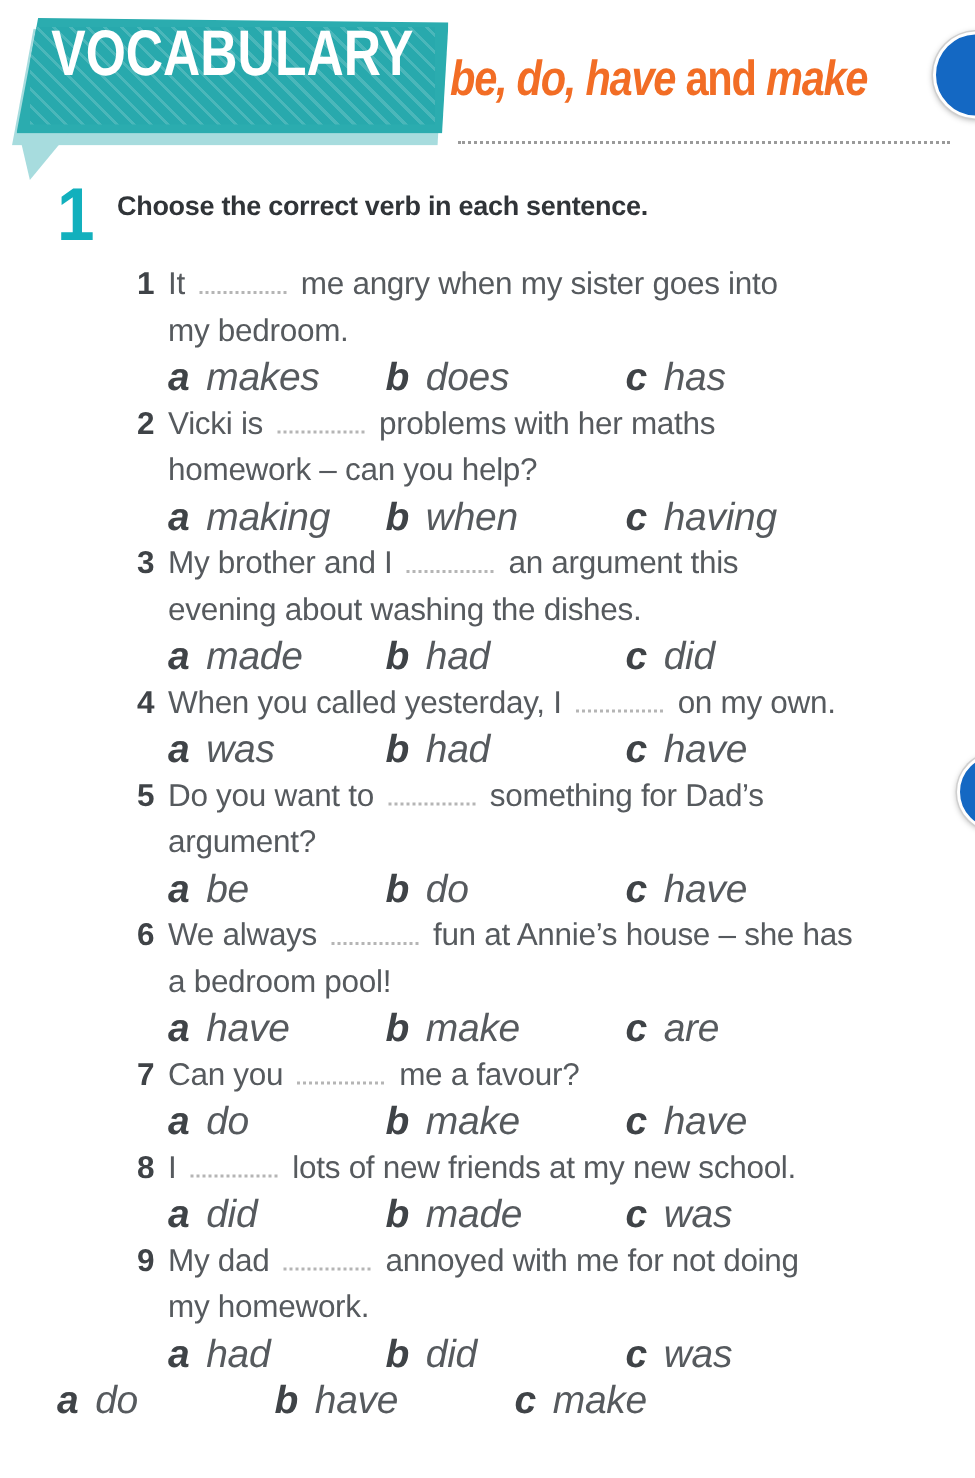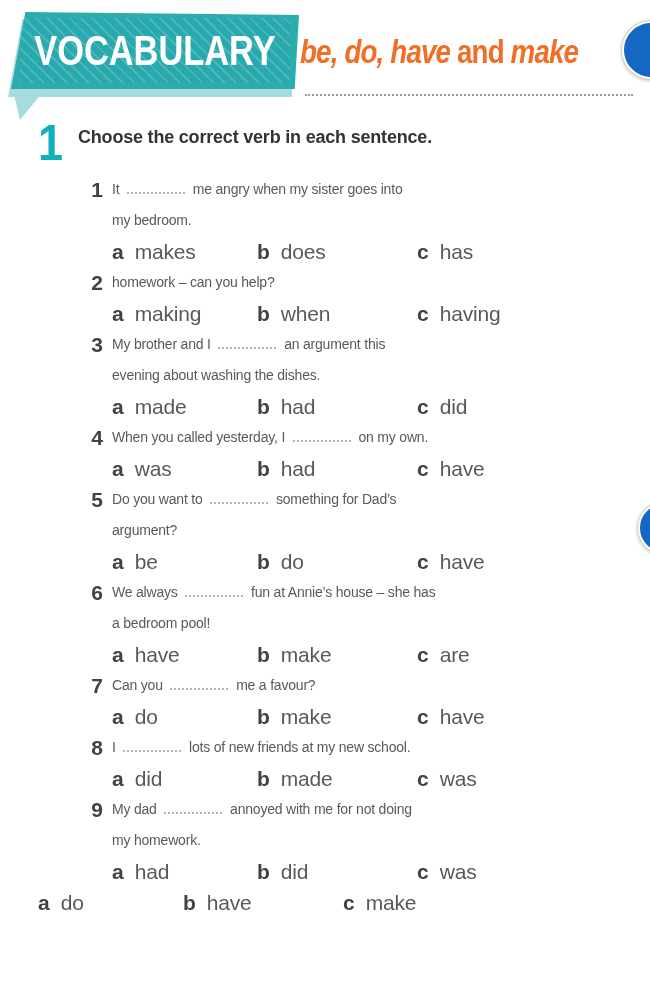--- a/index.html
+++ b/index.html
@@ -31,7 +31,7 @@
     position:absolute;left:3px;top:0;width:288px;height:77px;
     background:var(--teal);
     clip-path:polygon(5% 0%,100% 4%,98.5% 100%,0% 100%);
-    display:flex;align-items:center;justify-content:center;
+    display:flex;align-items:flex-start;justify-content:center;
   }
   .banner-stripes{
     position:absolute;inset:6px 9px;

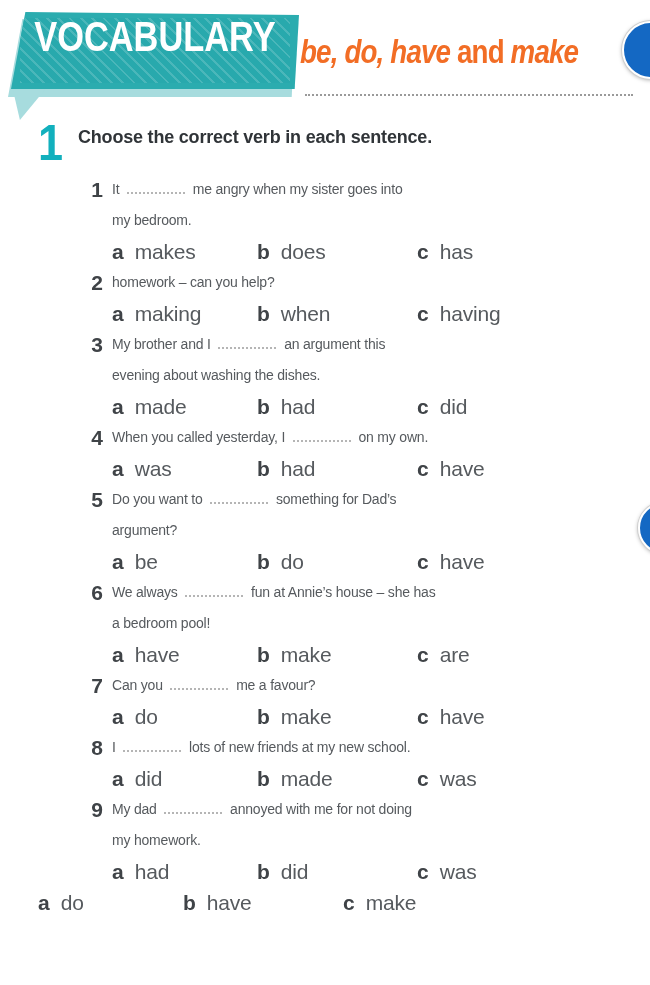--- a/index.html
+++ b/index.html
@@ -86,7 +86,7 @@
   }
   .q-body{width:532px;}
   .qline{
-    font-size:14px;line-height:31px;color:var(--text);
+    font-size:21px;line-height:31px;color:var(--text);
     letter-spacing:-0.2px;white-space:nowrap;
   }
   .blank{

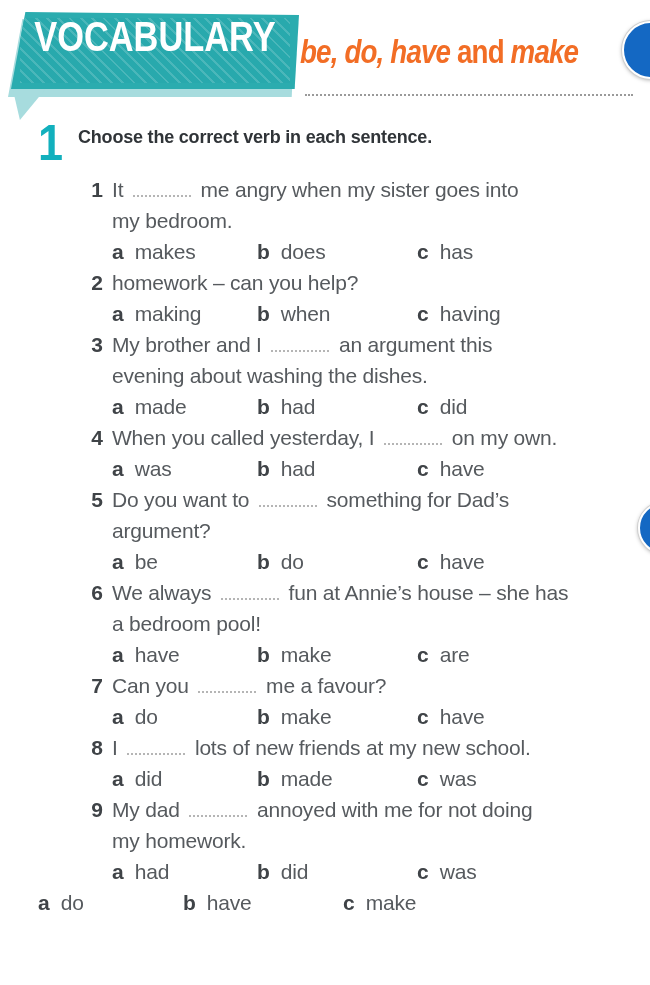--- a/index.html
+++ b/index.html
@@ -94,7 +94,7 @@
     border-bottom:2px dotted var(--blank);margin:0 4px;
   }
   .opts{position:relative;height:31px;}
-  .opt{position:absolute;top:0;font-size:21px;line-height:31px;white-space:nowrap;}
+  .opt{position:absolute;top:0;font-size:26px;line-height:31px;white-space:nowrap;font-style:italic;}
   .opt-0{left:0;}
   .opt-1{left:145px;}
   .opt-2{left:305px;}

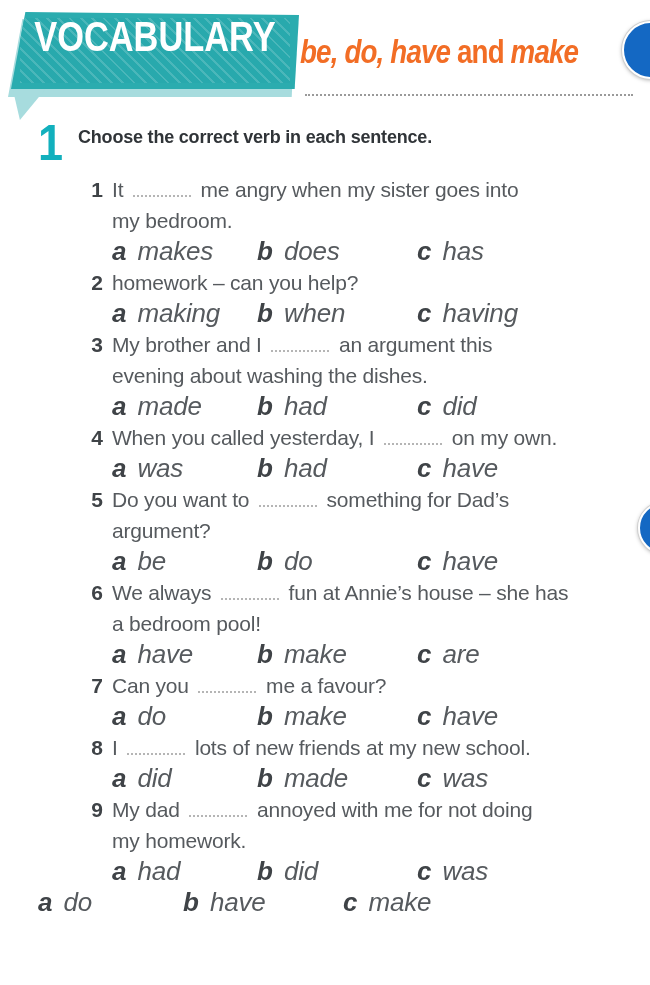--- a/index.html
+++ b/index.html
@@ -141,6 +141,7 @@
       <div class="q-row">
         <div class="q-num">2</div>
         <div class="q-body">
+          <div class="qline">Vicki is <span class="blank"></span> problems with her maths</div>
           <div class="qline">homework – can you help?</div>
           <div class="opts">
             <span class="opt opt-0"><span class="opt-letter">a</span><span class="opt-word">making</span></span>

